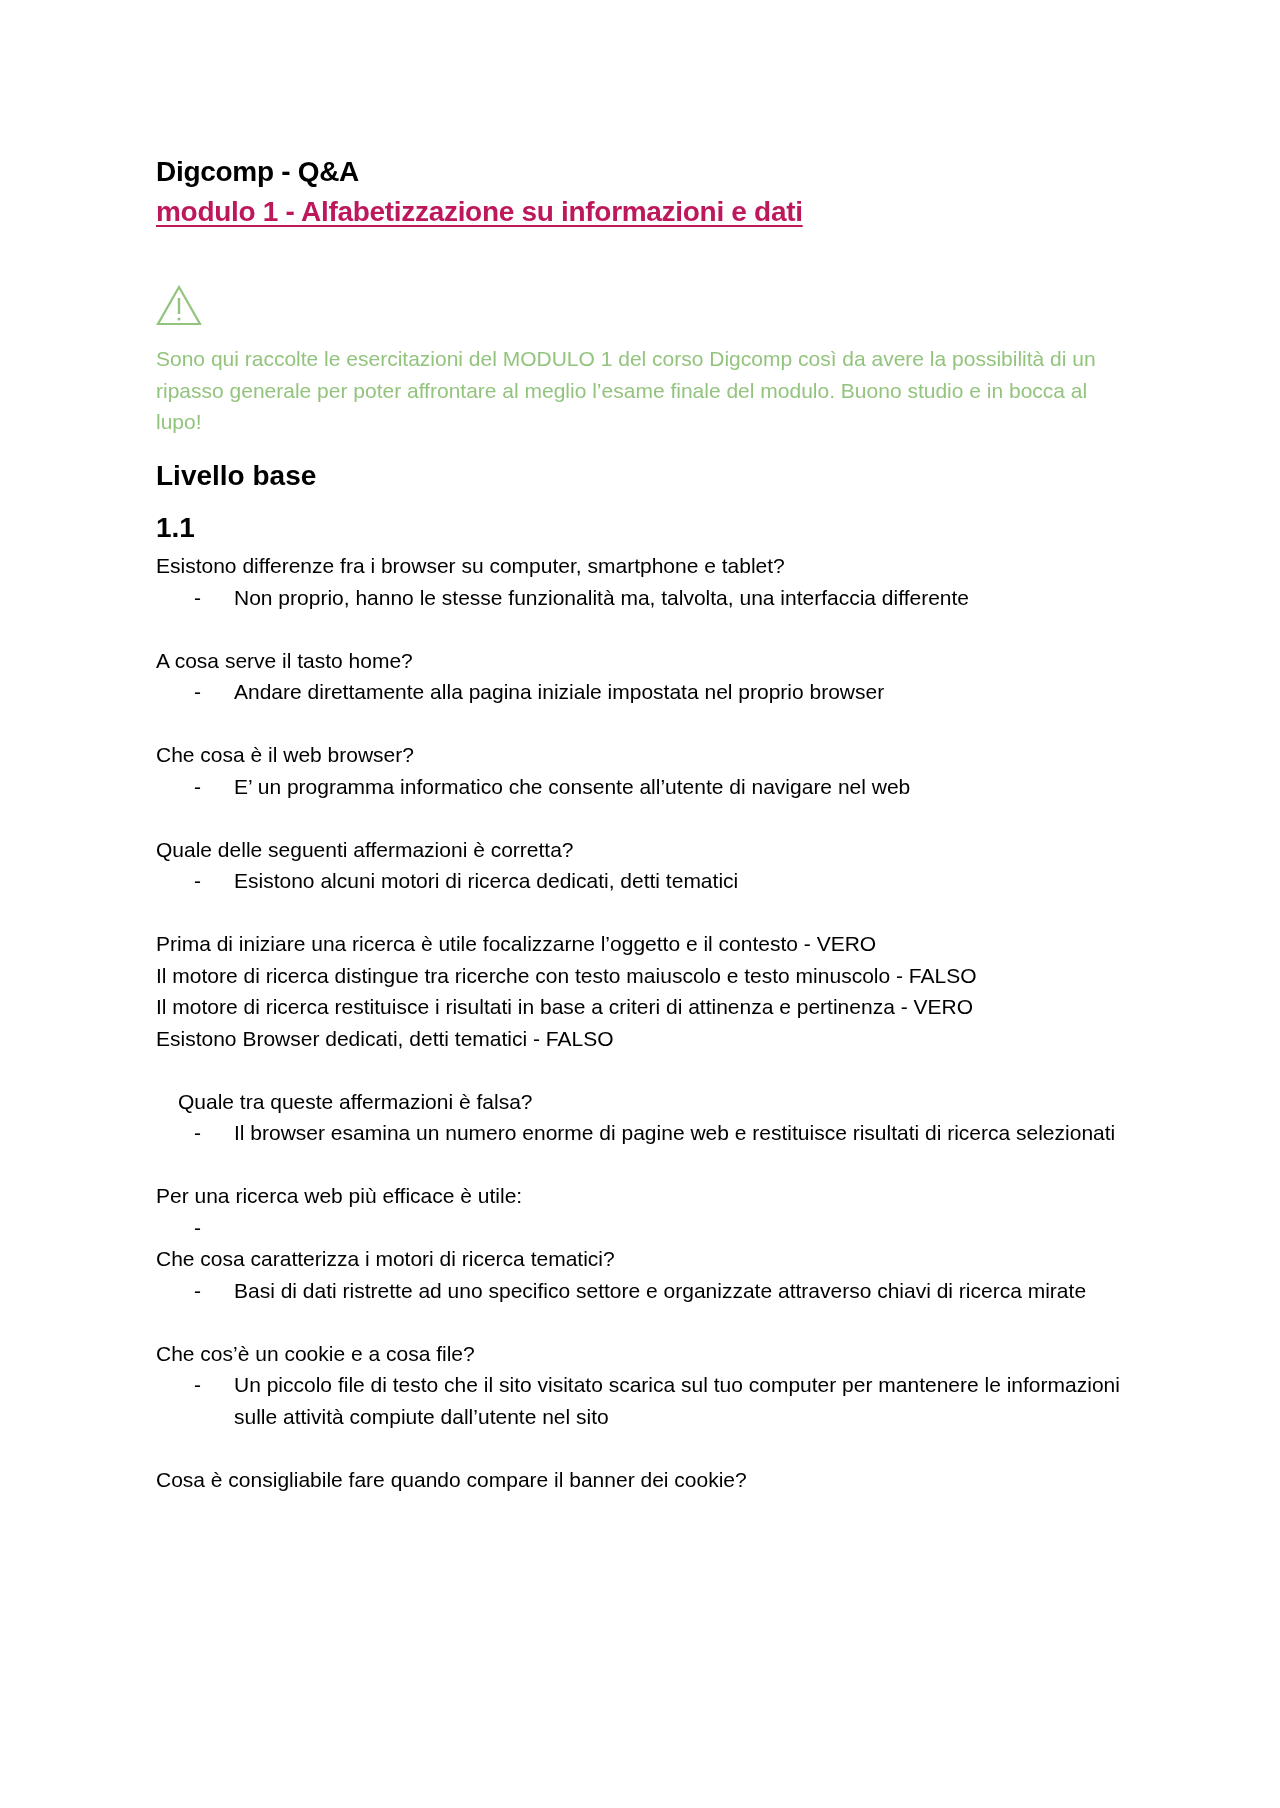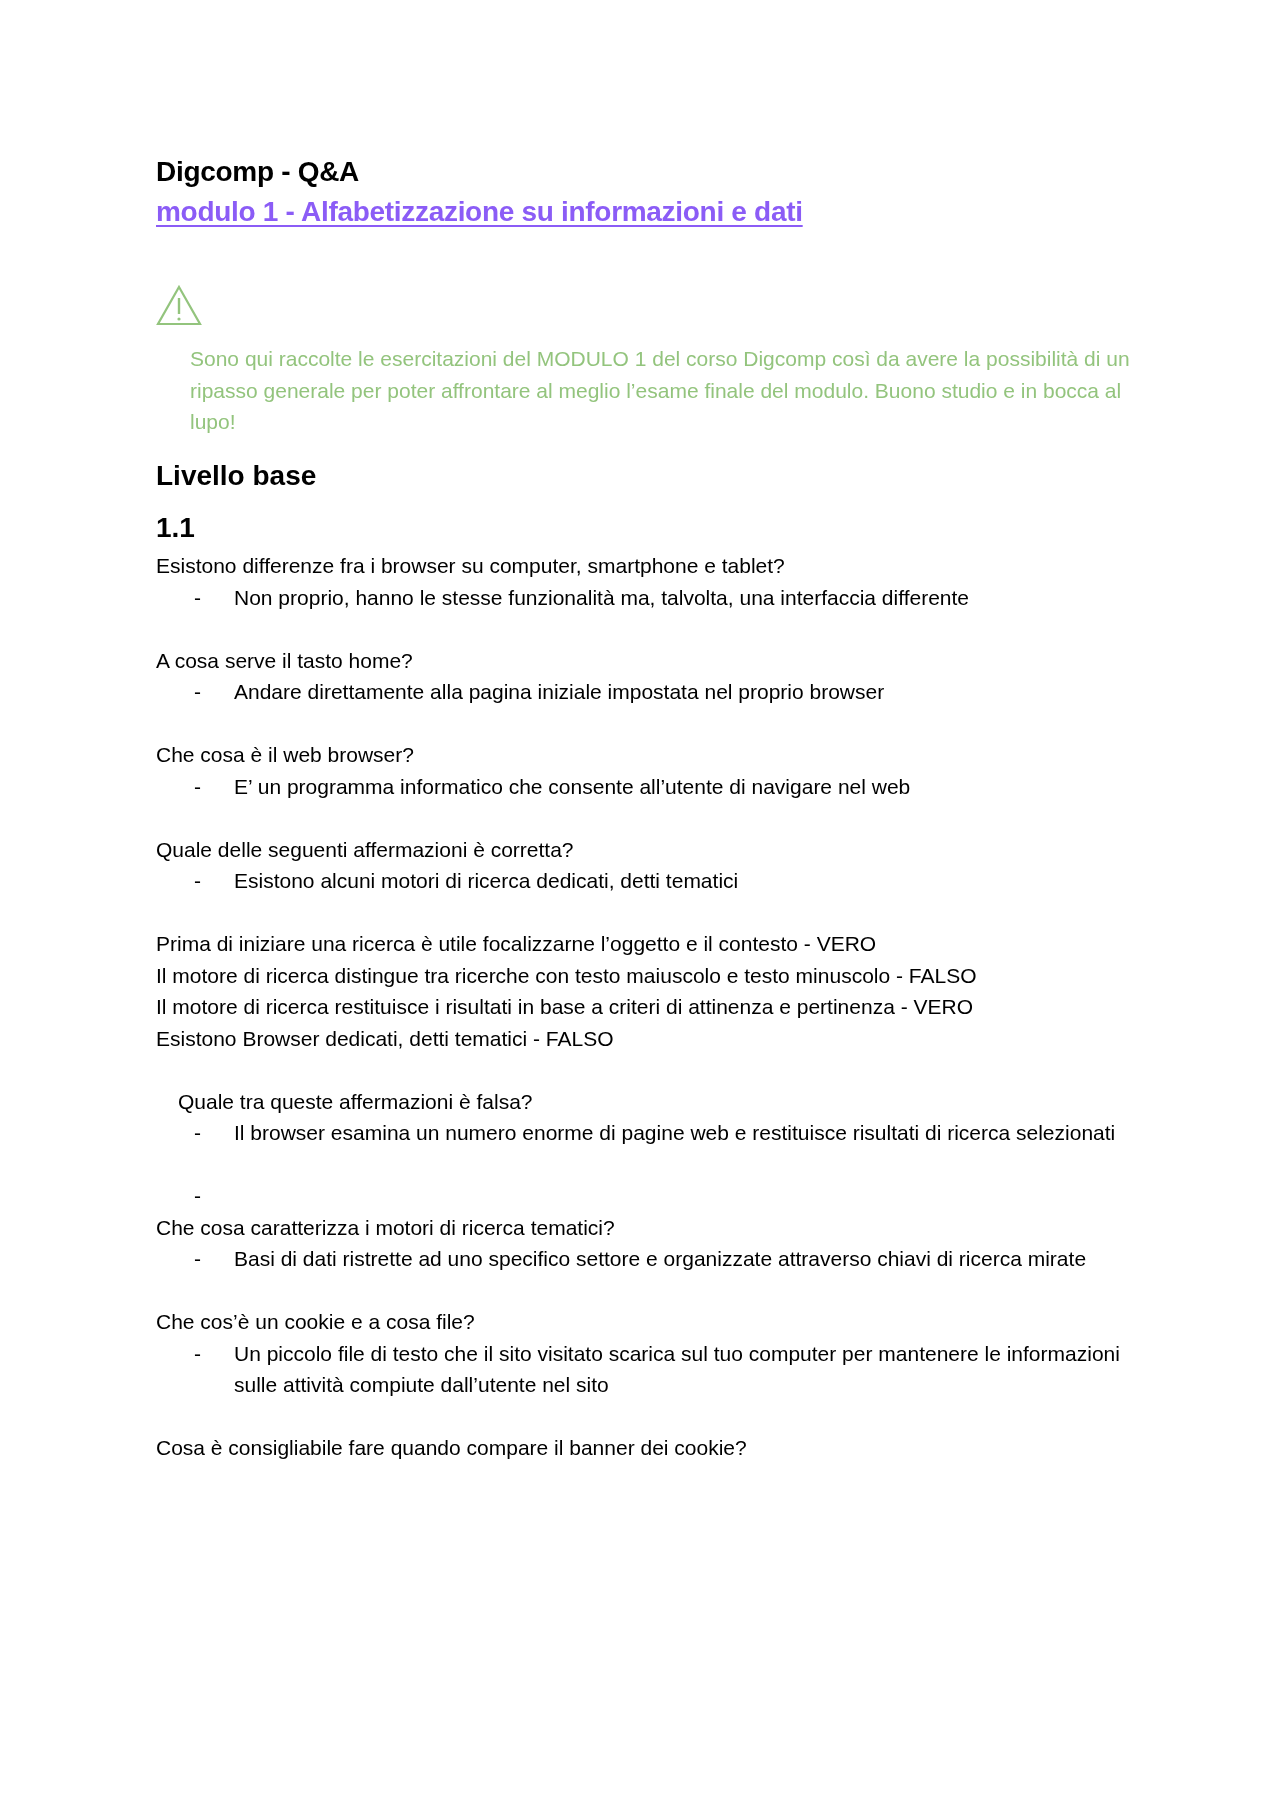--- a/index.html
+++ b/index.html
@@ -7,7 +7,7 @@
          font-family: "Liberation Sans", sans-serif; color: #000; }
   .page { position: absolute; left: 156px; top: 0; width: 980px; }
   .title { position: absolute; top: 156px; left: 0; font-size: 28px; font-weight: bold; letter-spacing: -0.3px; white-space: nowrap; }
-  .subtitle { position: absolute; top: 196px; left: 0; font-size: 28px; font-weight: bold; color: #8b5cf6;
+  .subtitle { position: absolute; top: 196px; left: 0; font-size: 28px; font-weight: bold; color: #be185d;
               text-decoration: underline; text-decoration-thickness: 2px; text-underline-offset: 4px; white-space: nowrap; letter-spacing: -0.3px; }
   .warn { position: absolute; top: 284px; left: 0; width: 46px; height: 42px; }
   .intro { position: absolute; top: 343px; left: 0; width: 960px; font-size: 21px; line-height: 31.5px; color: #93c47d; margin-left: 34px; }

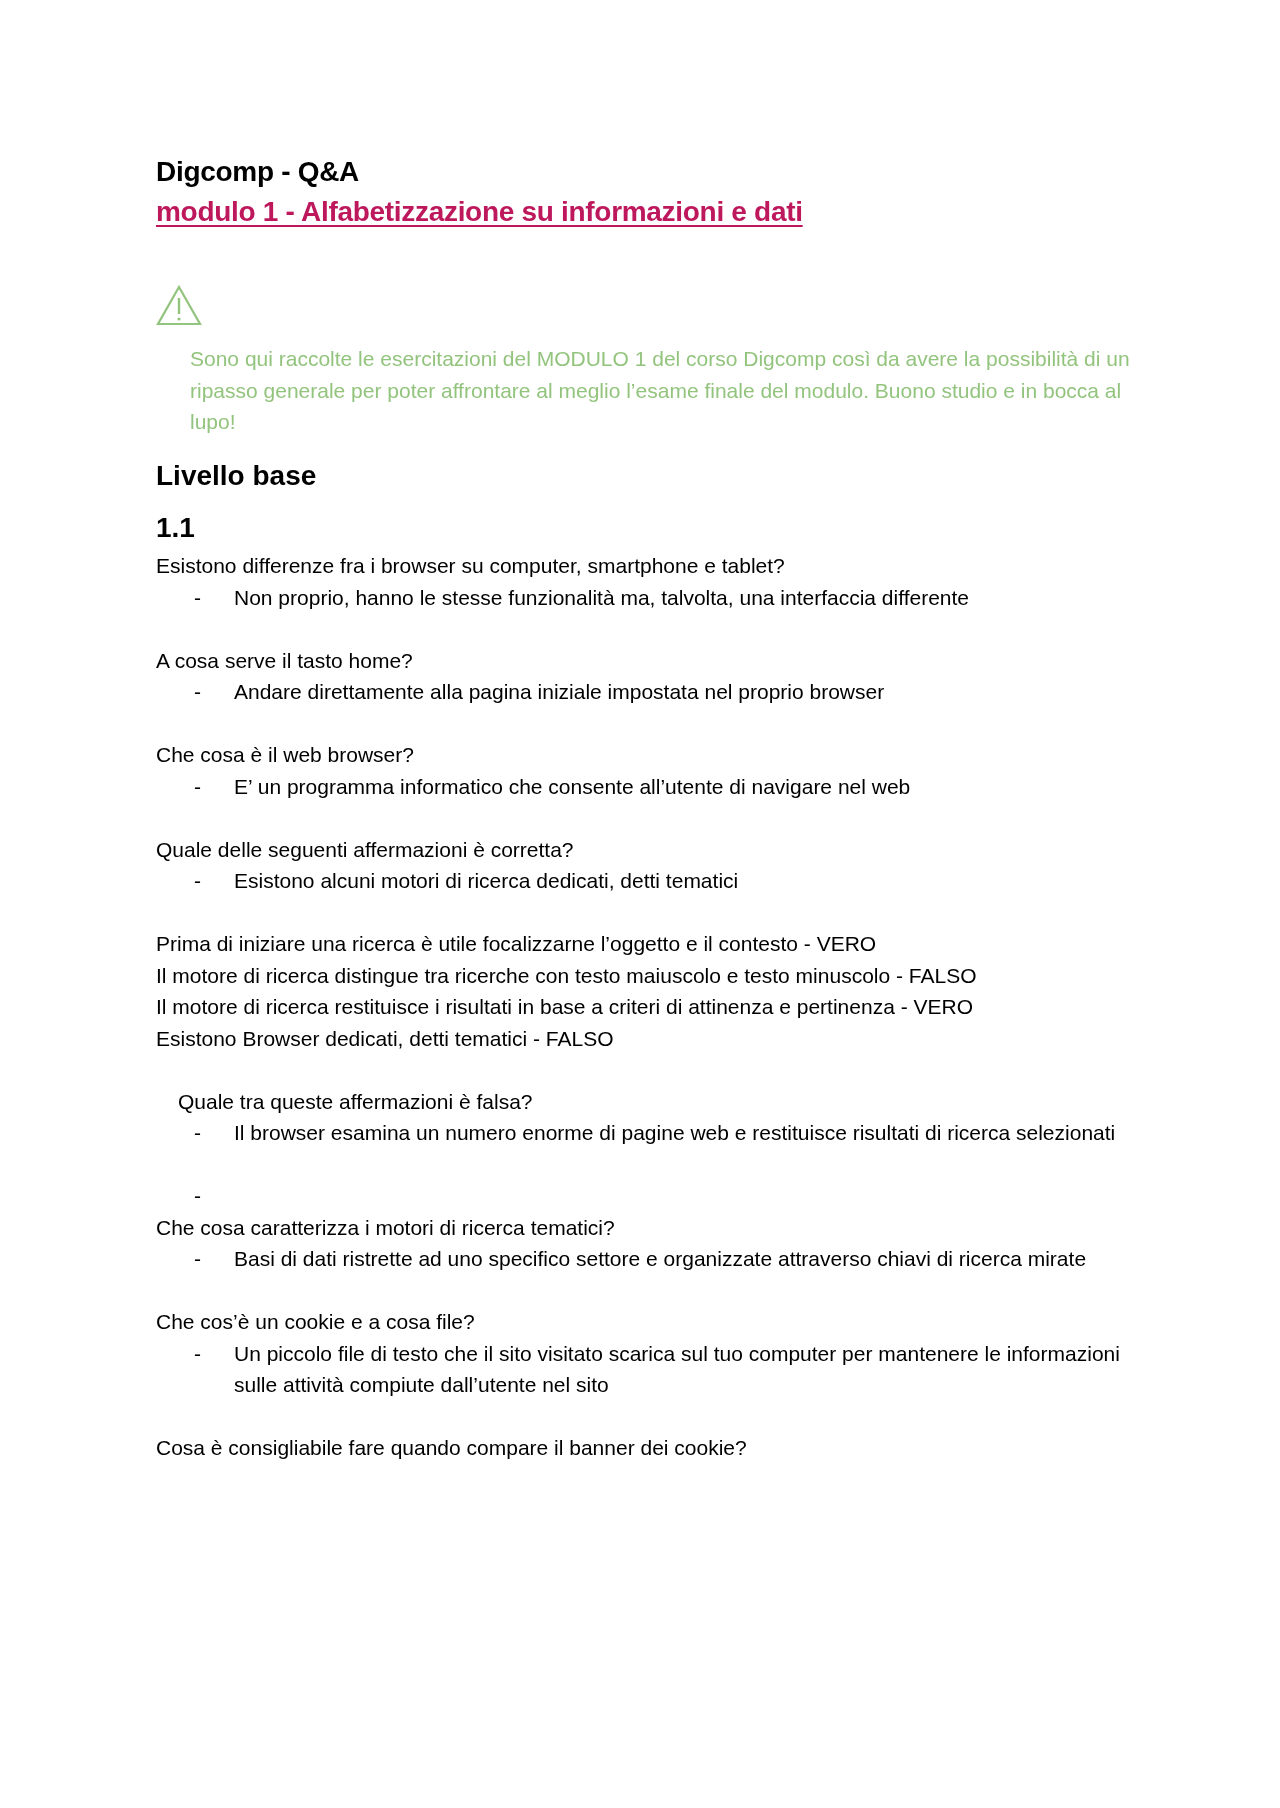--- a/index.html
+++ b/index.html
@@ -10,7 +10,7 @@
   .subtitle { position: absolute; top: 196px; left: 0; font-size: 28px; font-weight: bold; color: #be185d;
               text-decoration: underline; text-decoration-thickness: 2px; text-underline-offset: 4px; white-space: nowrap; letter-spacing: -0.3px; }
   .warn { position: absolute; top: 284px; left: 0; width: 46px; height: 42px; }
-  .intro { position: absolute; top: 343px; left: 0; width: 960px; font-size: 21px; line-height: 31.5px; color: #93c47d; margin-left: 34px; }
+  .intro { position: absolute; top: 343px; left: 0; width: 960px; font-size: 21px; line-height: 31.5px; color: #93c47d; }
   .h2 { position: absolute; left: 0; font-size: 28px; font-weight: bold; white-space: nowrap; }
   .body { position: absolute; top: 550px; left: 0; width: 980px; font-size: 21px; line-height: 31.5px; }
   .line { white-space: nowrap; height: 31.5px; }

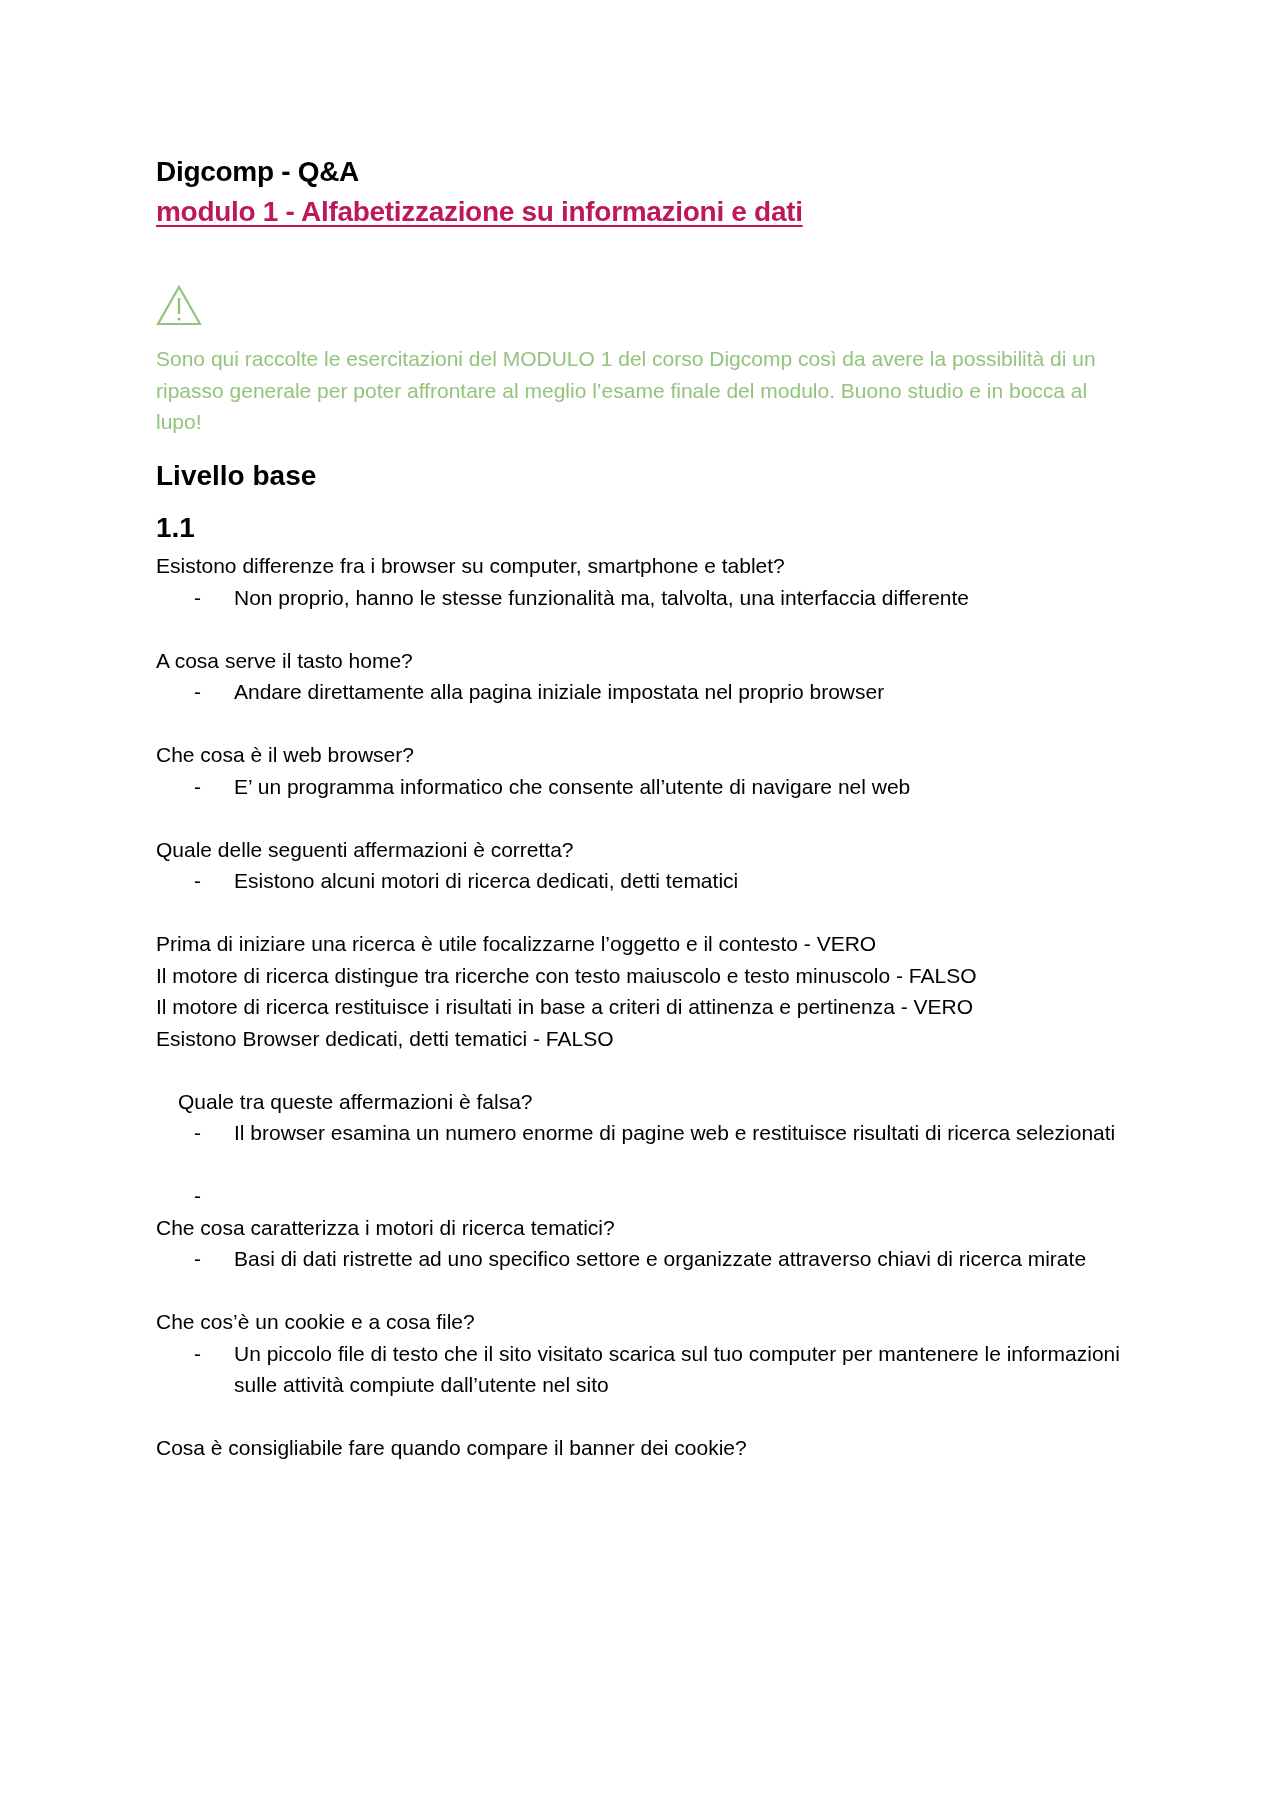--- a/index.html
+++ b/index.html
@@ -64,6 +64,7 @@
     <div class="bullet"><span class="dash">-</span><span>Il browser esamina un numero enorme di pagine web e restituisce risultati di ricerca selezionati</span></div>
     <div class="gap"></div>
 
+    <div class="line">Per una ricerca web più efficace è utile:</div>
     <div class="bullet"><span class="dash">-</span></div>
     <div class="gap"></div>
 

